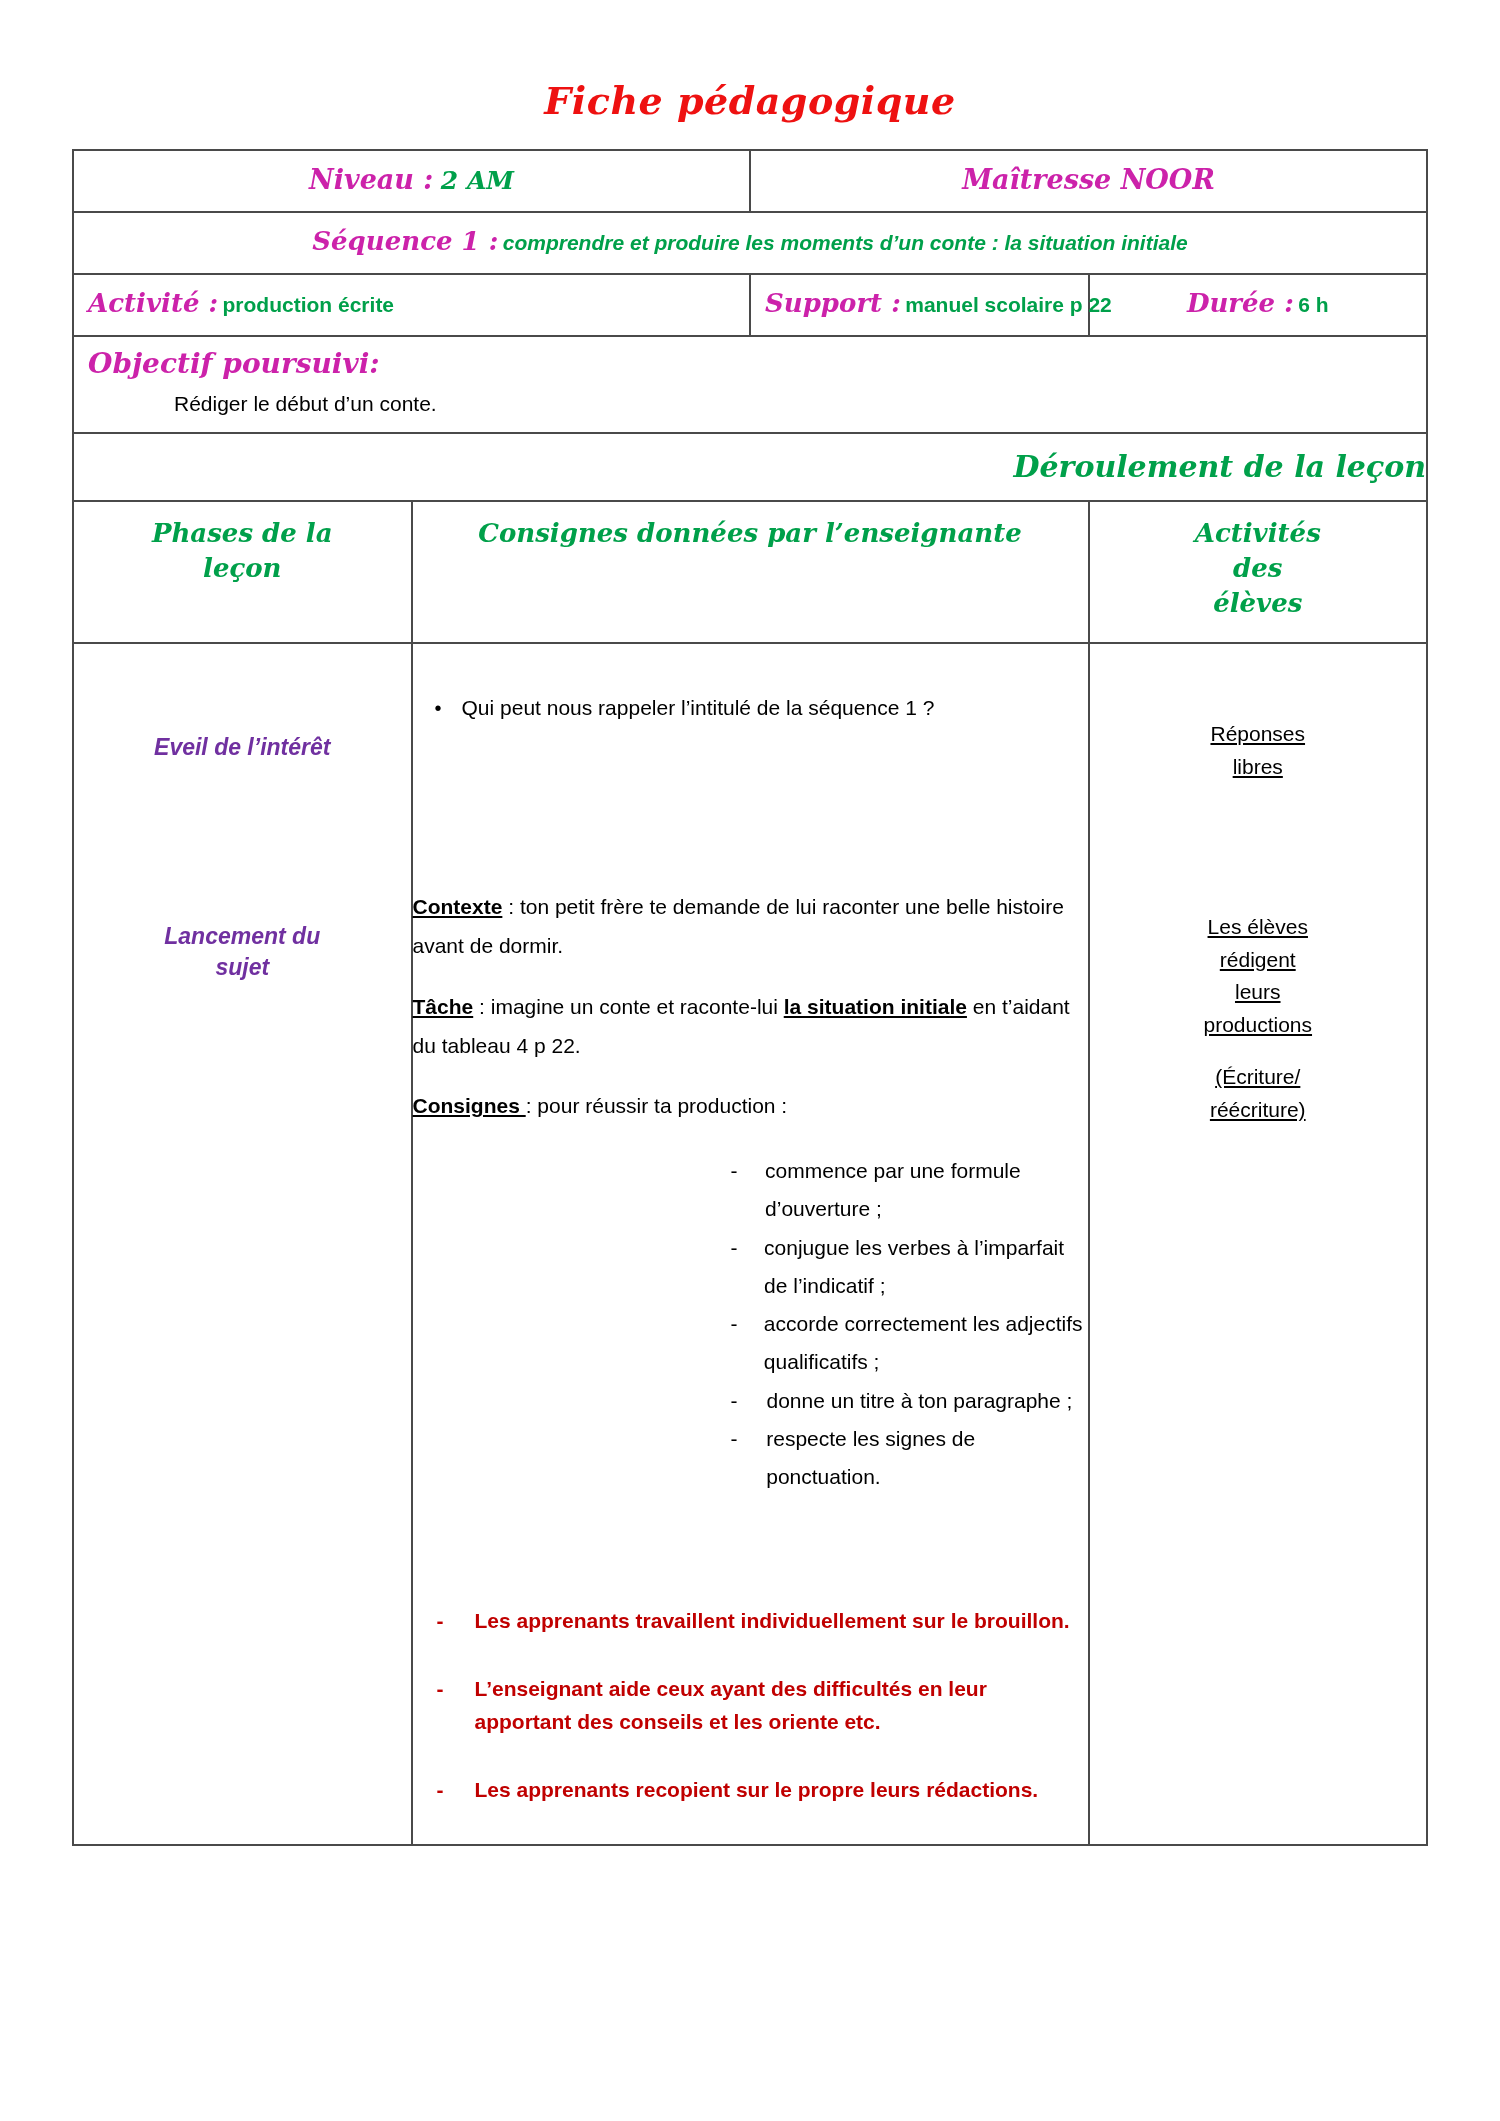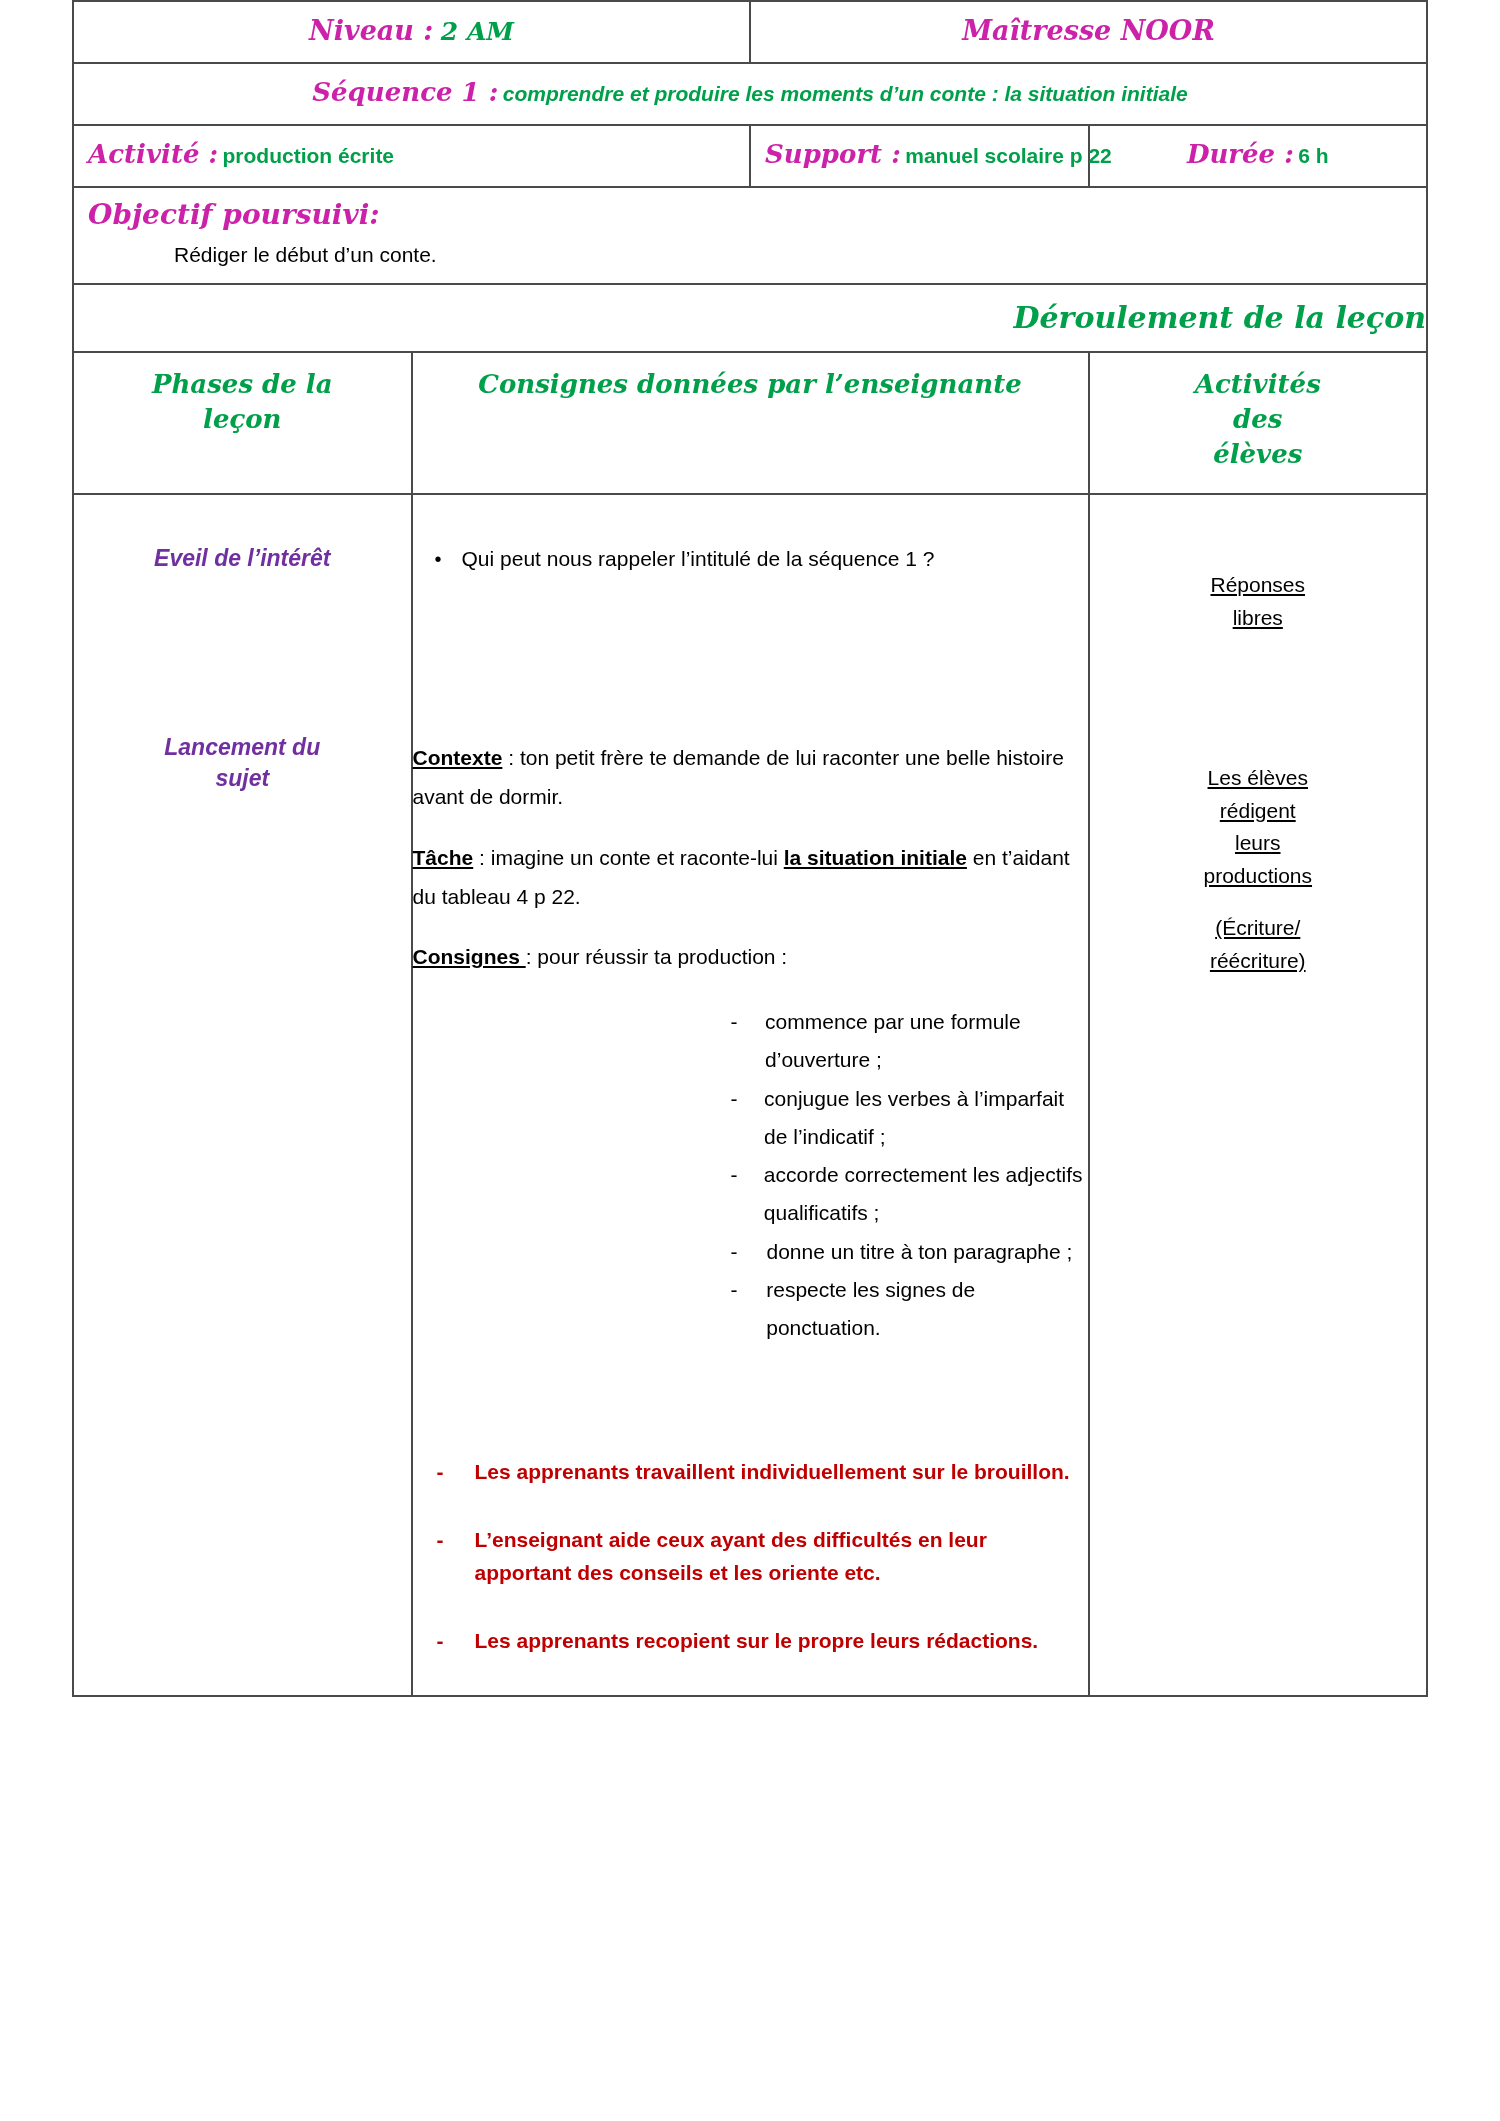--- a/index.html
+++ b/index.html
@@ -223,6 +223,7 @@
 
 <div class="page">
 
+  <div class="doc-title script">Fiche pédagogique</div>
 
   <table class="fiche">
 

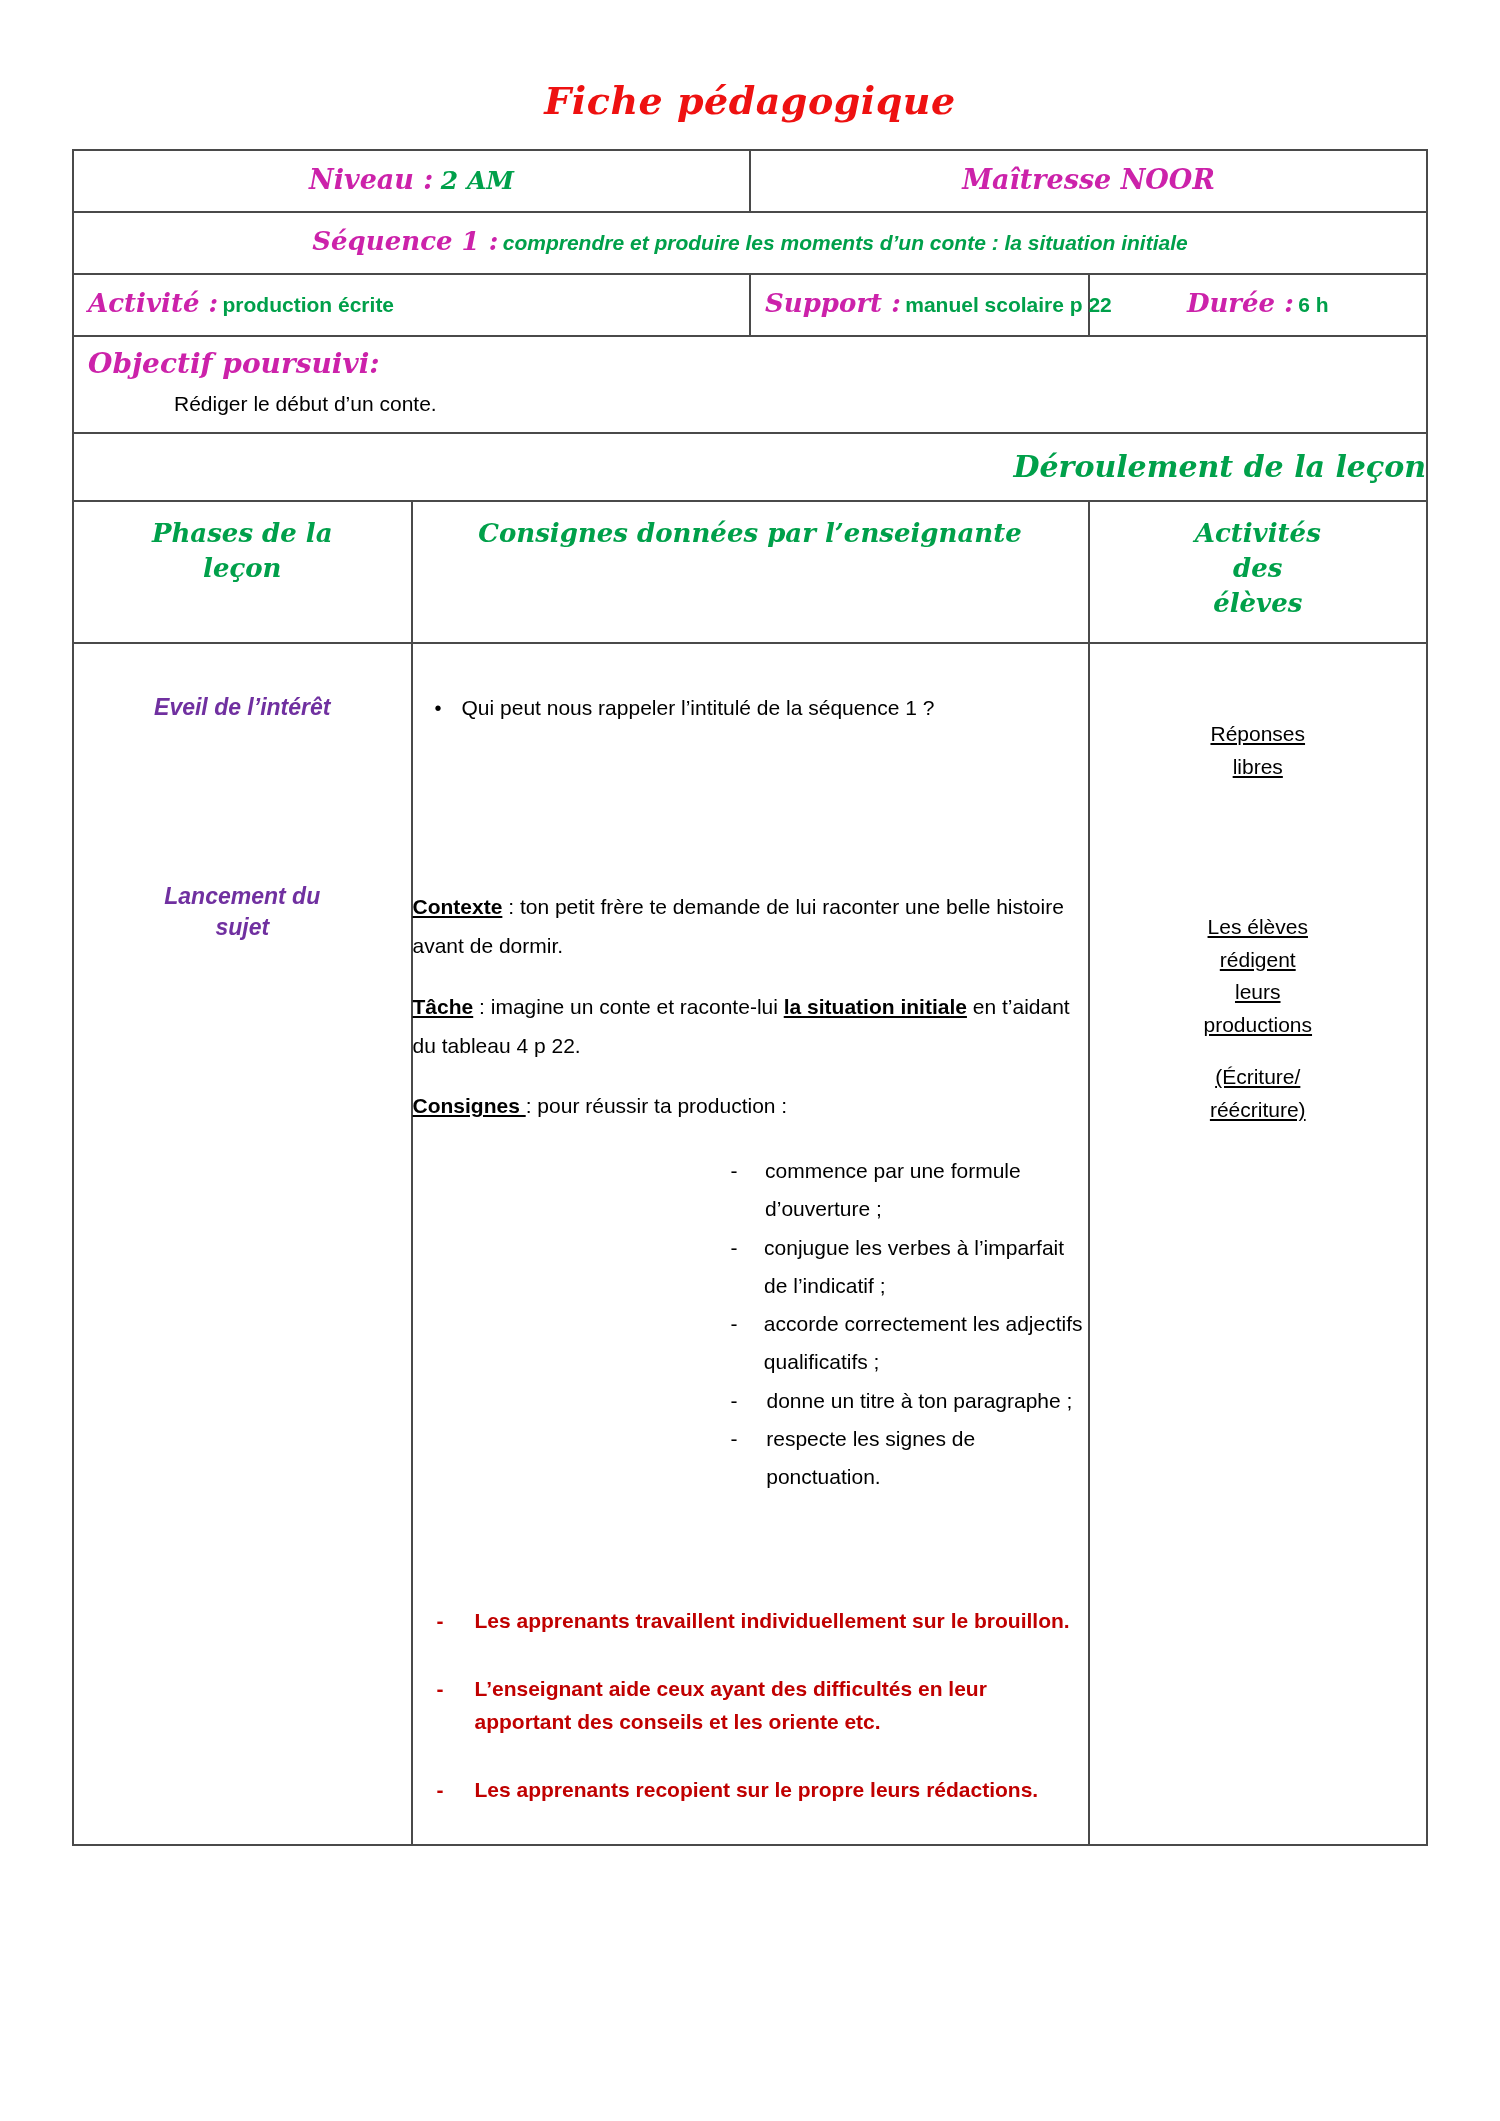--- a/index.html
+++ b/index.html
@@ -149,7 +149,7 @@
     font-size: 23px;
     line-height: 1.35;
   }
-  .phase-1 { padding-top: 48px; }
+  .phase-1 { padding-top: 88px; }
   .phase-2 { padding-top: 158px; }
 
   .consignes-cell { padding: 0 22px 0 22px; }

